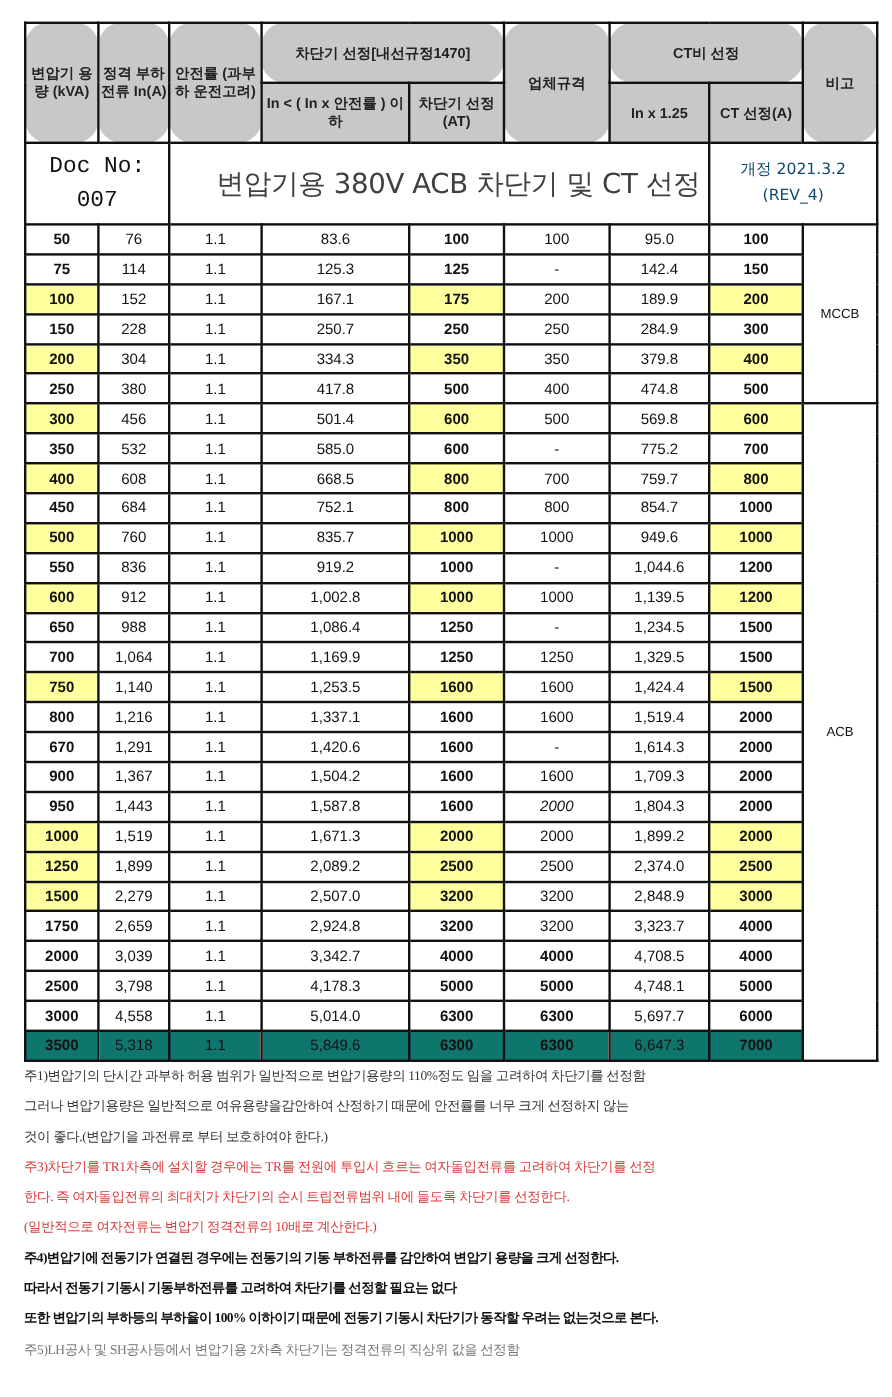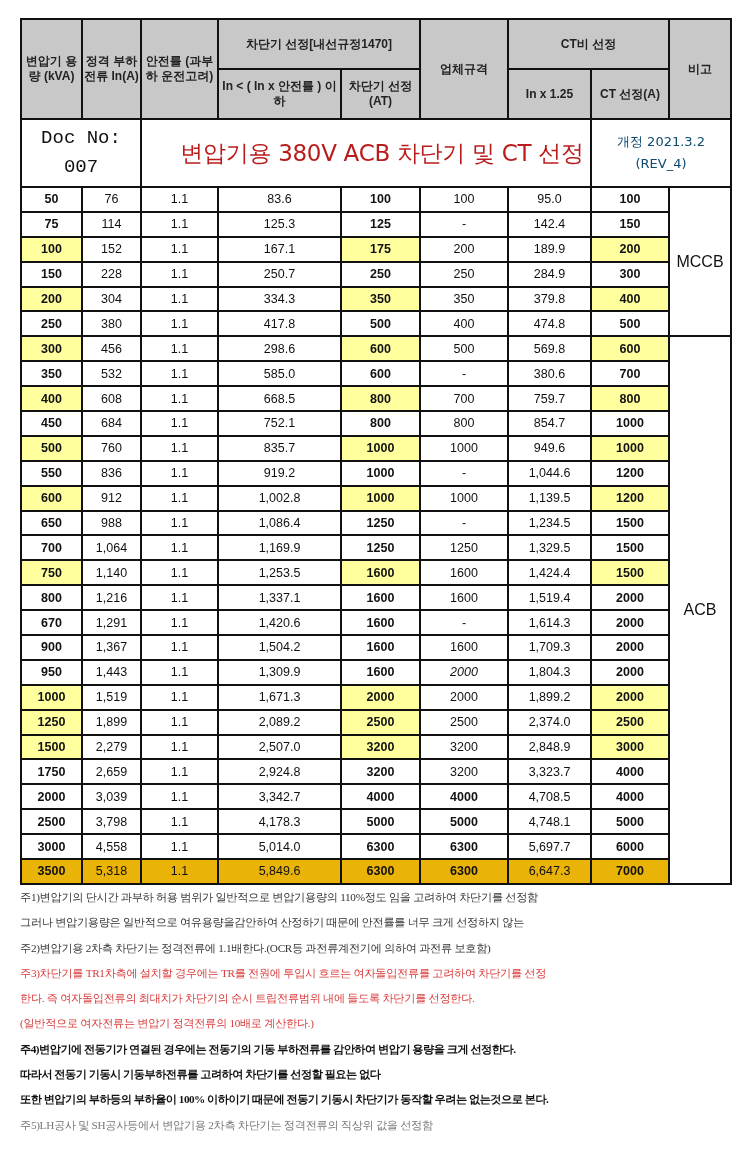--- a/index.html
+++ b/index.html
@@ -13,7 +13,7 @@
   .main-title { font-family:"DejaVu Sans",sans-serif; font-size:23px; color:#b91c1c; letter-spacing:-0.3px;padding-left:32px; }
   .rev { font-family:"DejaVu Sans",sans-serif; font-size:13px; line-height:22px; color:#0c4a6e; }
   thead th { background:#c8c8c8; font-weight:bold; font-size:12px; color:#222; line-height:15px; }
-  .h1 th { height:48px; }
+  .h1 th { height:48px;border-radius:19px; }
   .h2 th { height:48px; }
   tbody td { height:22.9px; font-size:12.5px; color:#111; background:#fff; }
   tbody td.b { font-weight:bold; }

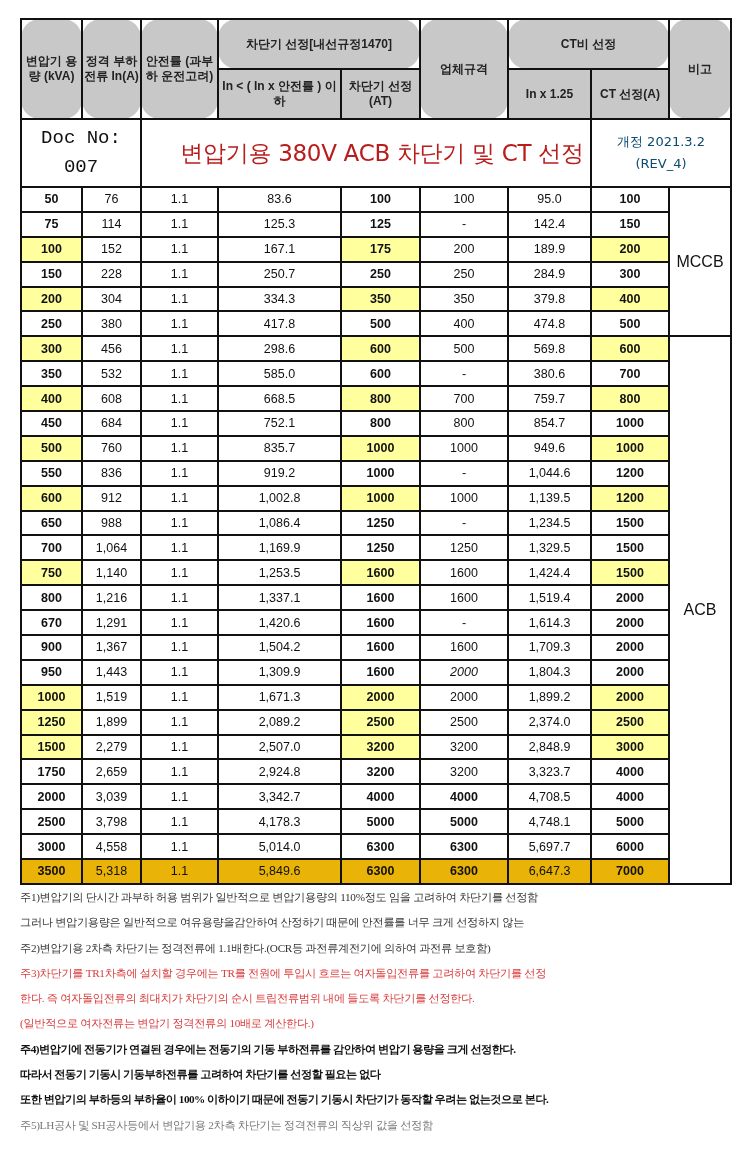--- a/index.html
+++ b/index.html
@@ -10,7 +10,7 @@
   td, th { border:2px solid #111; text-align:center; vertical-align:middle; padding:0; overflow:hidden; }
   .title-row td { height:66px; background:#fff; }
   .docno { font-family:Liberation Mono, monospace; font-size:19px; line-height:29px; color:#111; font-weight:normal; }
-  .main-title { font-family:"DejaVu Sans",sans-serif; font-size:23px; color:#b91c1c; letter-spacing:-0.3px;padding-left:32px; }
+  .main-title { font-family:"DejaVu Sans",sans-serif; font-size:23px; color:#404040; letter-spacing:-0.3px;padding-left:32px; }
   .rev { font-family:"DejaVu Sans",sans-serif; font-size:13px; line-height:22px; color:#0c4a6e; }
   thead th { background:#c8c8c8; font-weight:bold; font-size:12px; color:#222; line-height:15px; }
   .h1 th { height:48px;border-radius:19px; }

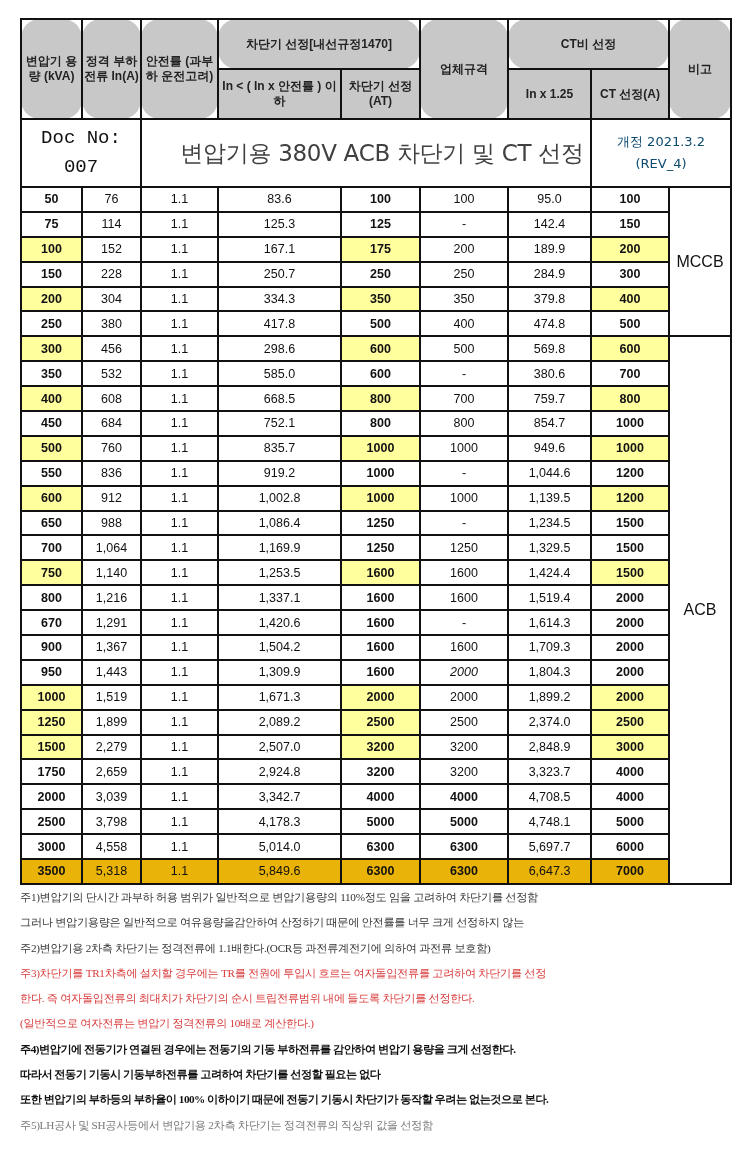--- a/index.html
+++ b/index.html
@@ -19,7 +19,7 @@
   tbody td.b { font-weight:bold; }
   tbody td.y { background:#ffff9e; }
   tbody tr.g td { background:#eab308; }
-  tbody td.note { background:#fff; font-size:16px; }
+  tbody td.note { background:#fff; font-size:11px; }
   td.it { font-style:italic; }
   .footnotes { position:absolute; left:20px; top:885px; width:710px; font-family:Liberation Serif, serif; font-size:11.2px; }
   .fn { height:25.3px; line-height:25.3px; white-space:nowrap; color:#333; letter-spacing:-0.3px; }

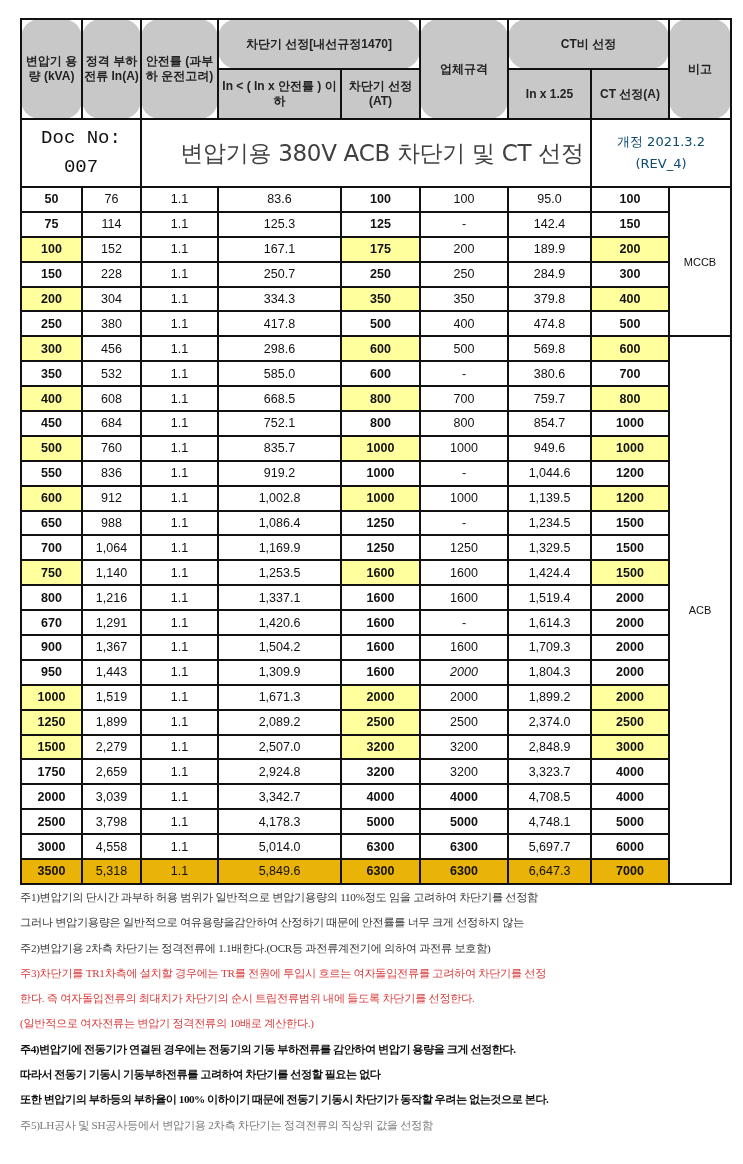--- a/index.html
+++ b/index.html
@@ -139,7 +139,7 @@
           <td class="b y">300</td>
           <td class="">456</td>
           <td class="">1.1</td>
-          <td class="">298.6</td>
+          <td class="">501.4</td>
           <td class="b y">600</td>
           <td class="">500</td>
           <td class="">569.8</td>

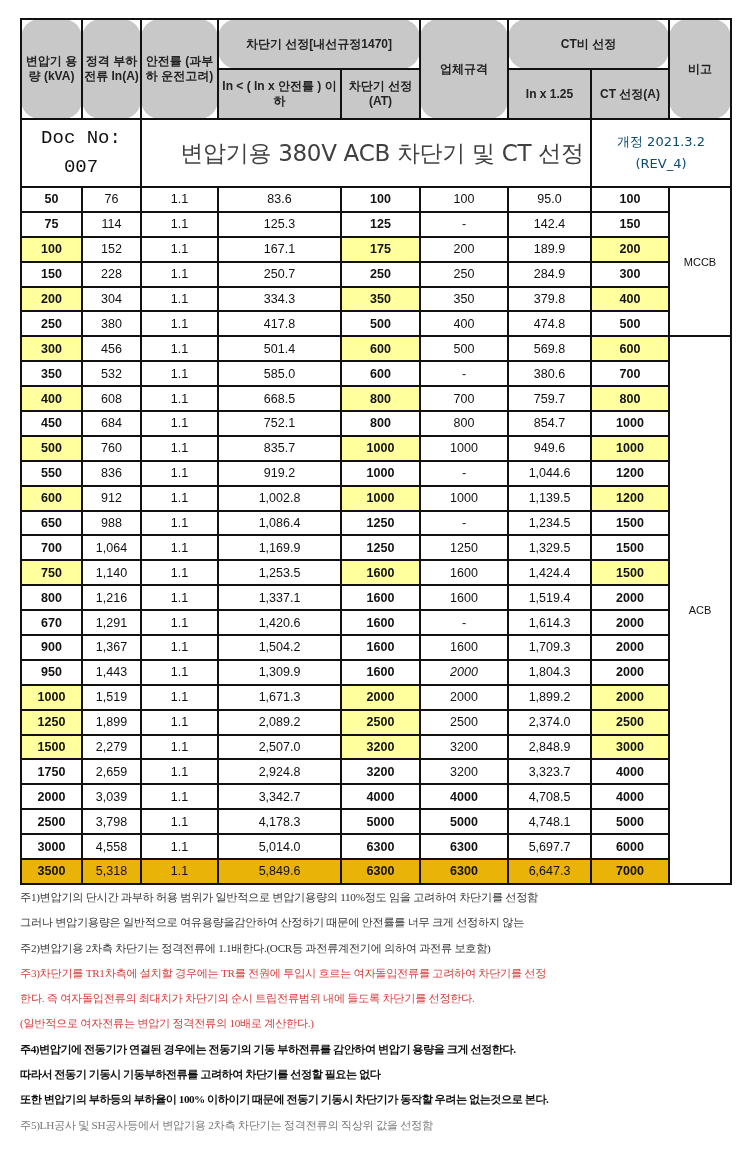--- a/index.html
+++ b/index.html
@@ -153,7 +153,7 @@
           <td class="">585.0</td>
           <td class="b">600</td>
           <td class="">-</td>
-          <td class="">380.6</td>
+          <td class="">775.2</td>
           <td class="b">700</td>
         </tr>
         <tr>

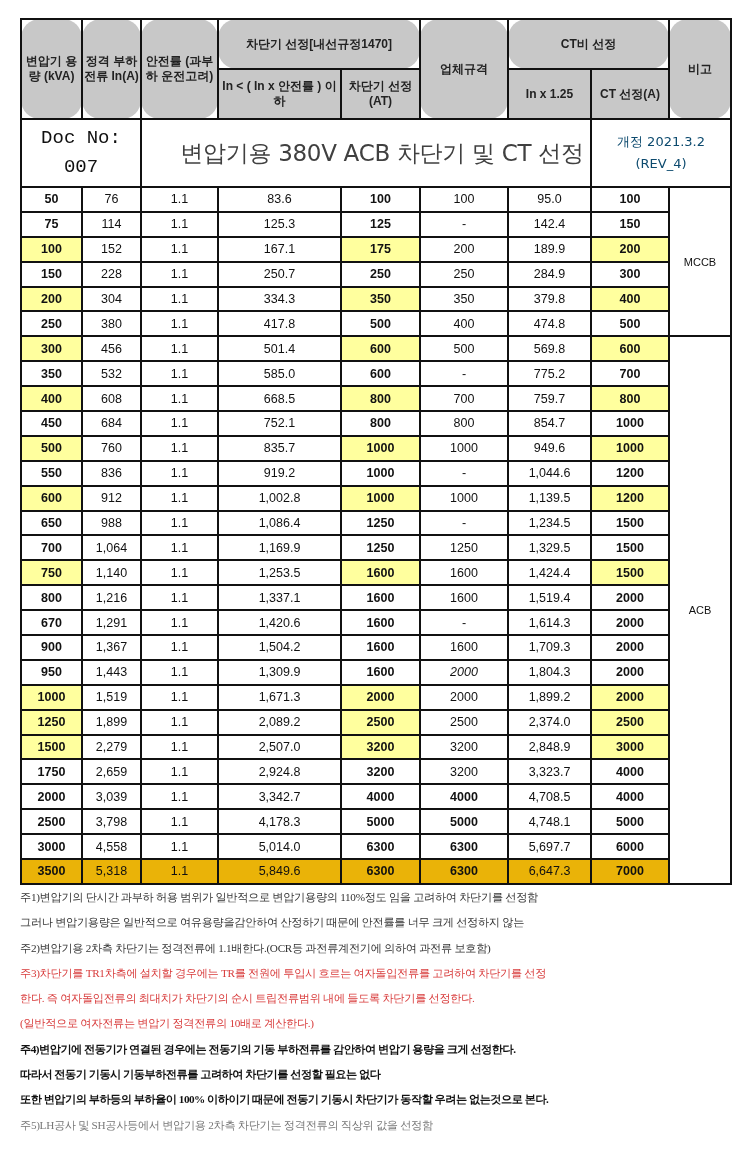--- a/index.html
+++ b/index.html
@@ -270,7 +270,7 @@
           <td class="b">950</td>
           <td class="">1,443</td>
           <td class="">1.1</td>
-          <td class="">1,309.9</td>
+          <td class="">1,587.8</td>
           <td class="b">1600</td>
           <td class="it">2000</td>
           <td class="">1,804.3</td>

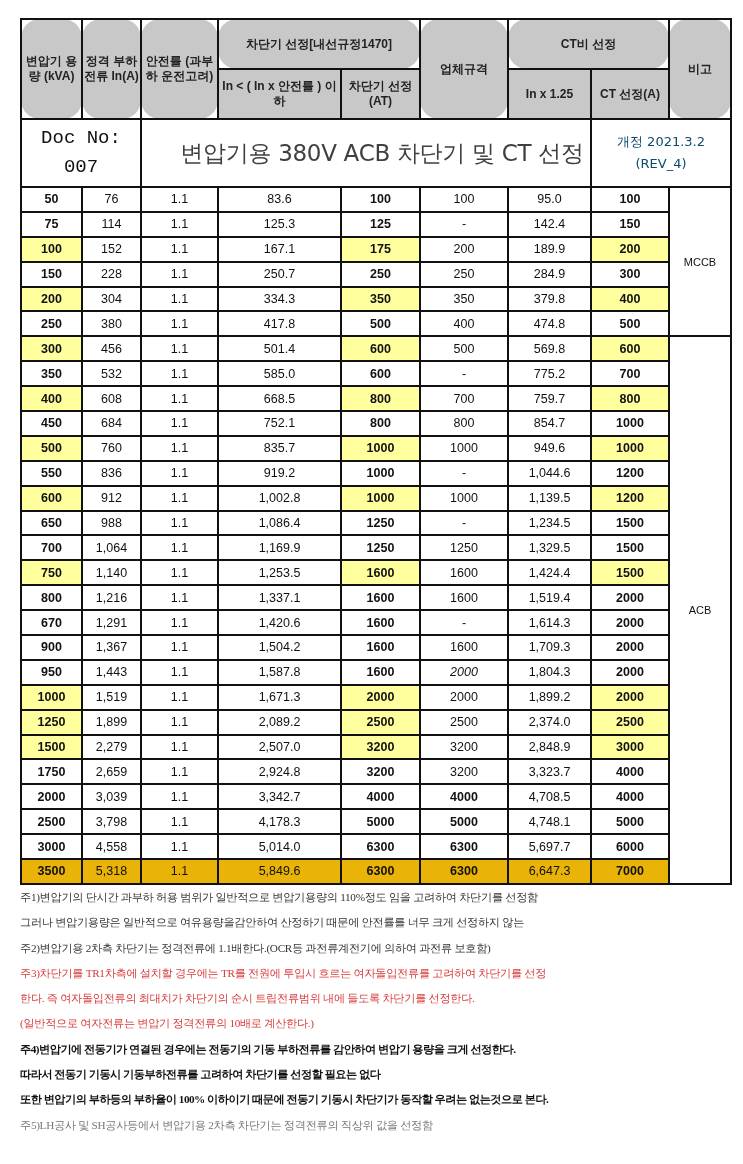--- a/index.html
+++ b/index.html
@@ -18,7 +18,7 @@
   tbody td { height:22.9px; font-size:12.5px; color:#111; background:#fff; }
   tbody td.b { font-weight:bold; }
   tbody td.y { background:#ffff9e; }
-  tbody tr.g td { background:#eab308; }
+  tbody tr.g td { background:#0f766e; }
   tbody td.note { background:#fff; font-size:11px; }
   td.it { font-style:italic; }
   .footnotes { position:absolute; left:20px; top:885px; width:710px; font-family:Liberation Serif, serif; font-size:11.2px; }

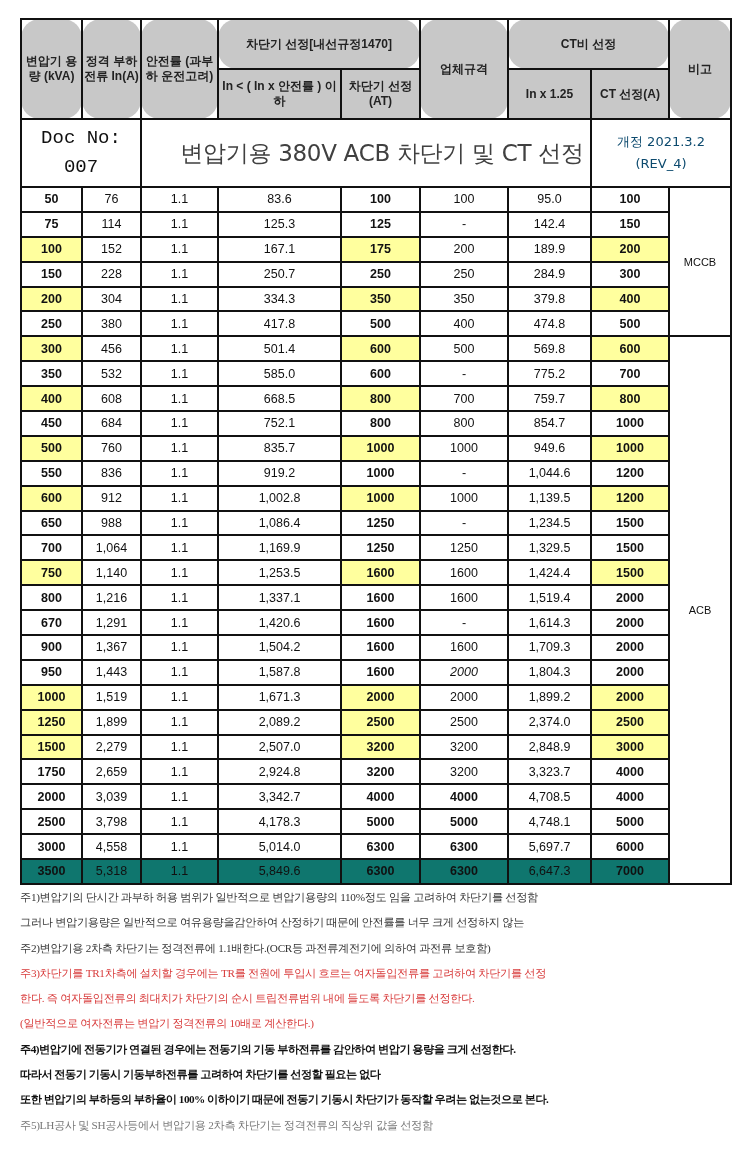--- a/index.html
+++ b/index.html
@@ -363,6 +363,7 @@
 <div class="footnotes" id="footnotes">
     <div class="fn normal">주1)변압기의 단시간 과부하 허용 범위가 일반적으로  변압기용량의 110%정도 임을 고려하여 차단기를 선정함</div>
     <div class="fn normal"> 그러나 변압기용량은 일반적으로 여유용량을감안하여 산정하기 때문에 안전률를 너무 크게 선정하지 않는</div>
+    <div class="fn normal">것이 좋다.(변압기을 과전류로 부터 보호하여야 한다.)</div>
     <div class="fn normal">주2)변압기용 2차측 차단기는 정격전류에 1.1배한다.(OCR등 과전류계전기에 의하여 과전류 보호함)</div>
     <div class="fn red">주3)차단기를 TR1차측에 설치할 경우에는 TR를 전원에 투입시 흐르는 여자돌입전류를 고려하여 차단기를 선정</div>
     <div class="fn red">한다. 즉 여자돌입전류의 최대치가 차단기의 순시 트립전류범위 내에 들도록 차단기를 선정한다.</div>

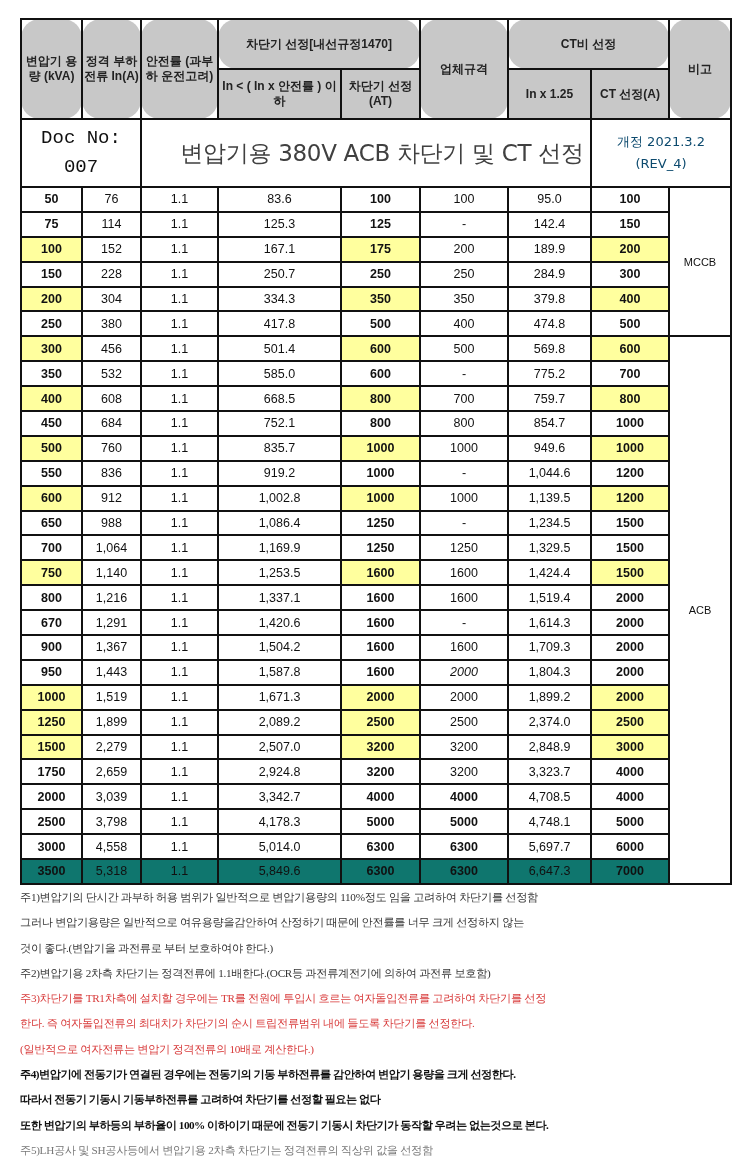--- a/index.html
+++ b/index.html
@@ -364,7 +364,6 @@
     <div class="fn normal">주1)변압기의 단시간 과부하 허용 범위가 일반적으로  변압기용량의 110%정도 임을 고려하여 차단기를 선정함</div>
     <div class="fn normal"> 그러나 변압기용량은 일반적으로 여유용량을감안하여 산정하기 때문에 안전률를 너무 크게 선정하지 않는</div>
     <div class="fn normal">것이 좋다.(변압기을 과전류로 부터 보호하여야 한다.)</div>
-    <div class="fn normal">주2)변압기용 2차측 차단기는 정격전류에 1.1배한다.(OCR등 과전류계전기에 의하여 과전류 보호함)</div>
     <div class="fn red">주3)차단기를 TR1차측에 설치할 경우에는 TR를 전원에 투입시 흐르는 여자돌입전류를 고려하여 차단기를 선정</div>
     <div class="fn red">한다. 즉 여자돌입전류의 최대치가 차단기의 순시 트립전류범위 내에 들도록 차단기를 선정한다.</div>
     <div class="fn red">(일반적으로 여자전류는 변압기 정격전류의 10배로 계산한다.)</div>

